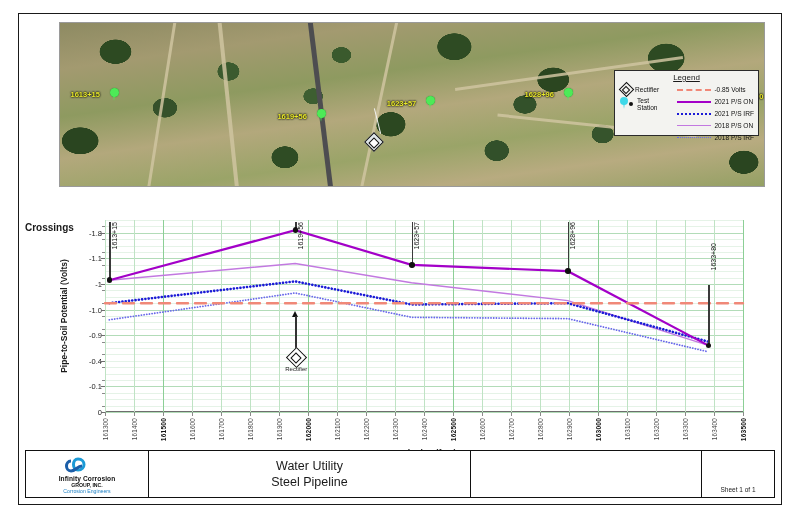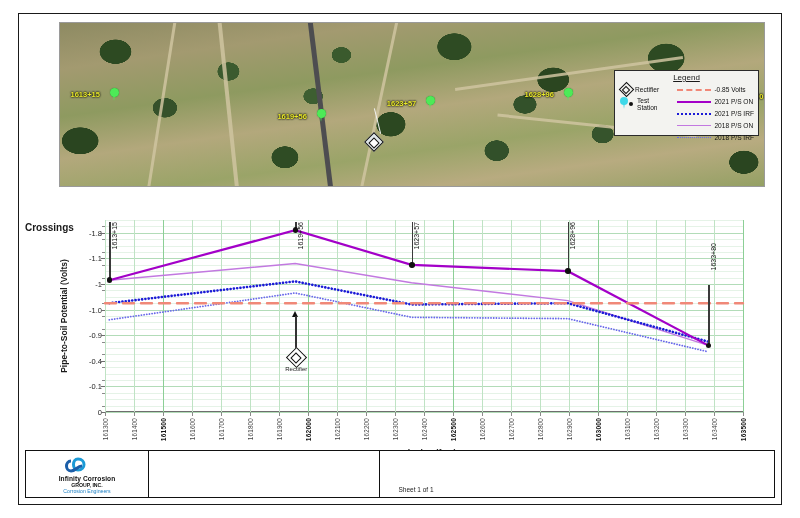--- a/index.html
+++ b/index.html
@@ -460,6 +460,10 @@
         <div class="logo-sub2">Corrosion Engineers</div>
       </div>
     </div>
+    <div class="tb-mid">
+      <div class="tb-l1">Water Utility</div>
+      <div class="tb-l1">Steel Pipeline</div>
+    </div>
     <div class="tb-right">
     </div>
     <div class="tb-sheet">

